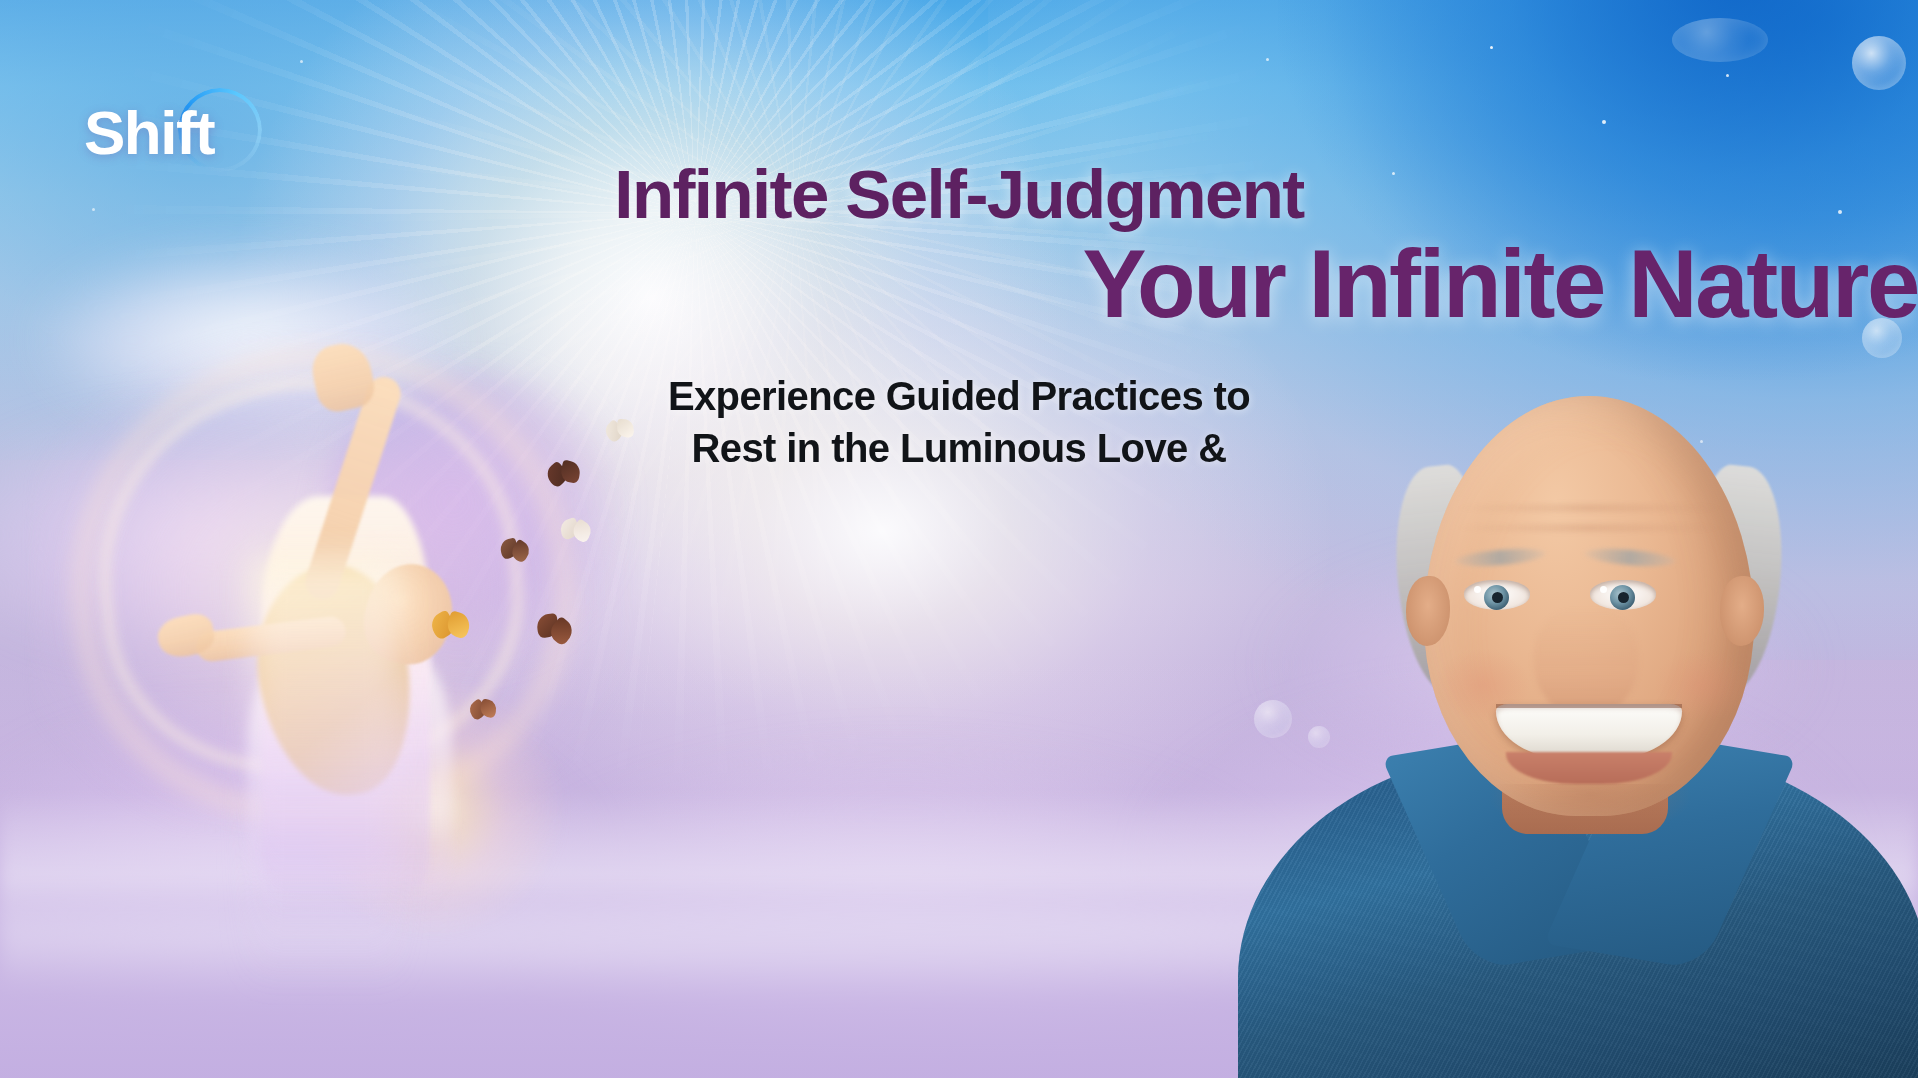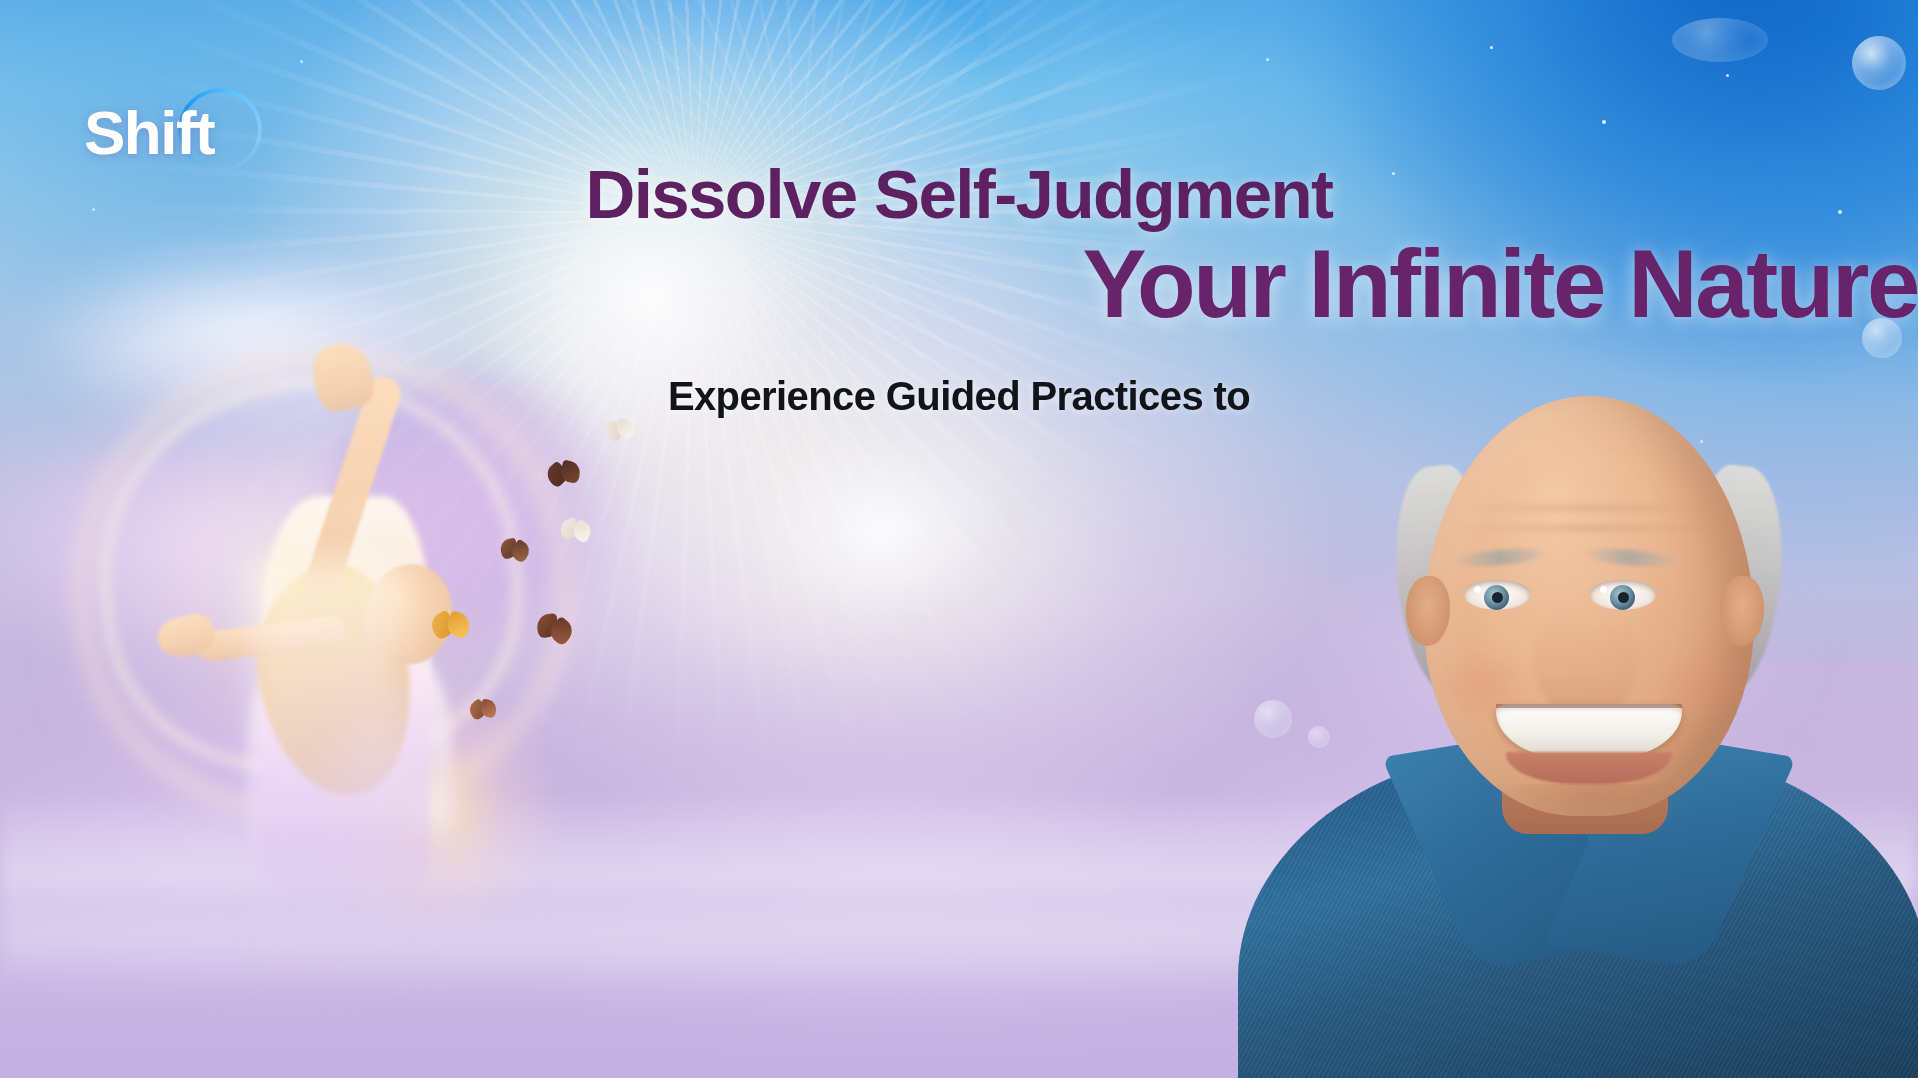--- a/index.html
+++ b/index.html
@@ -636,7 +636,7 @@
 
   <div class="copy">
     <div class="headline">
-      <span class="ln1">Dissolve Self-Judgment</span>
+      <span class="ln1">Infinite Self-Judgment</span>
       <span class="headline-big">Your Infinite Nature</span>
     </div>
     <div class="subcopy">

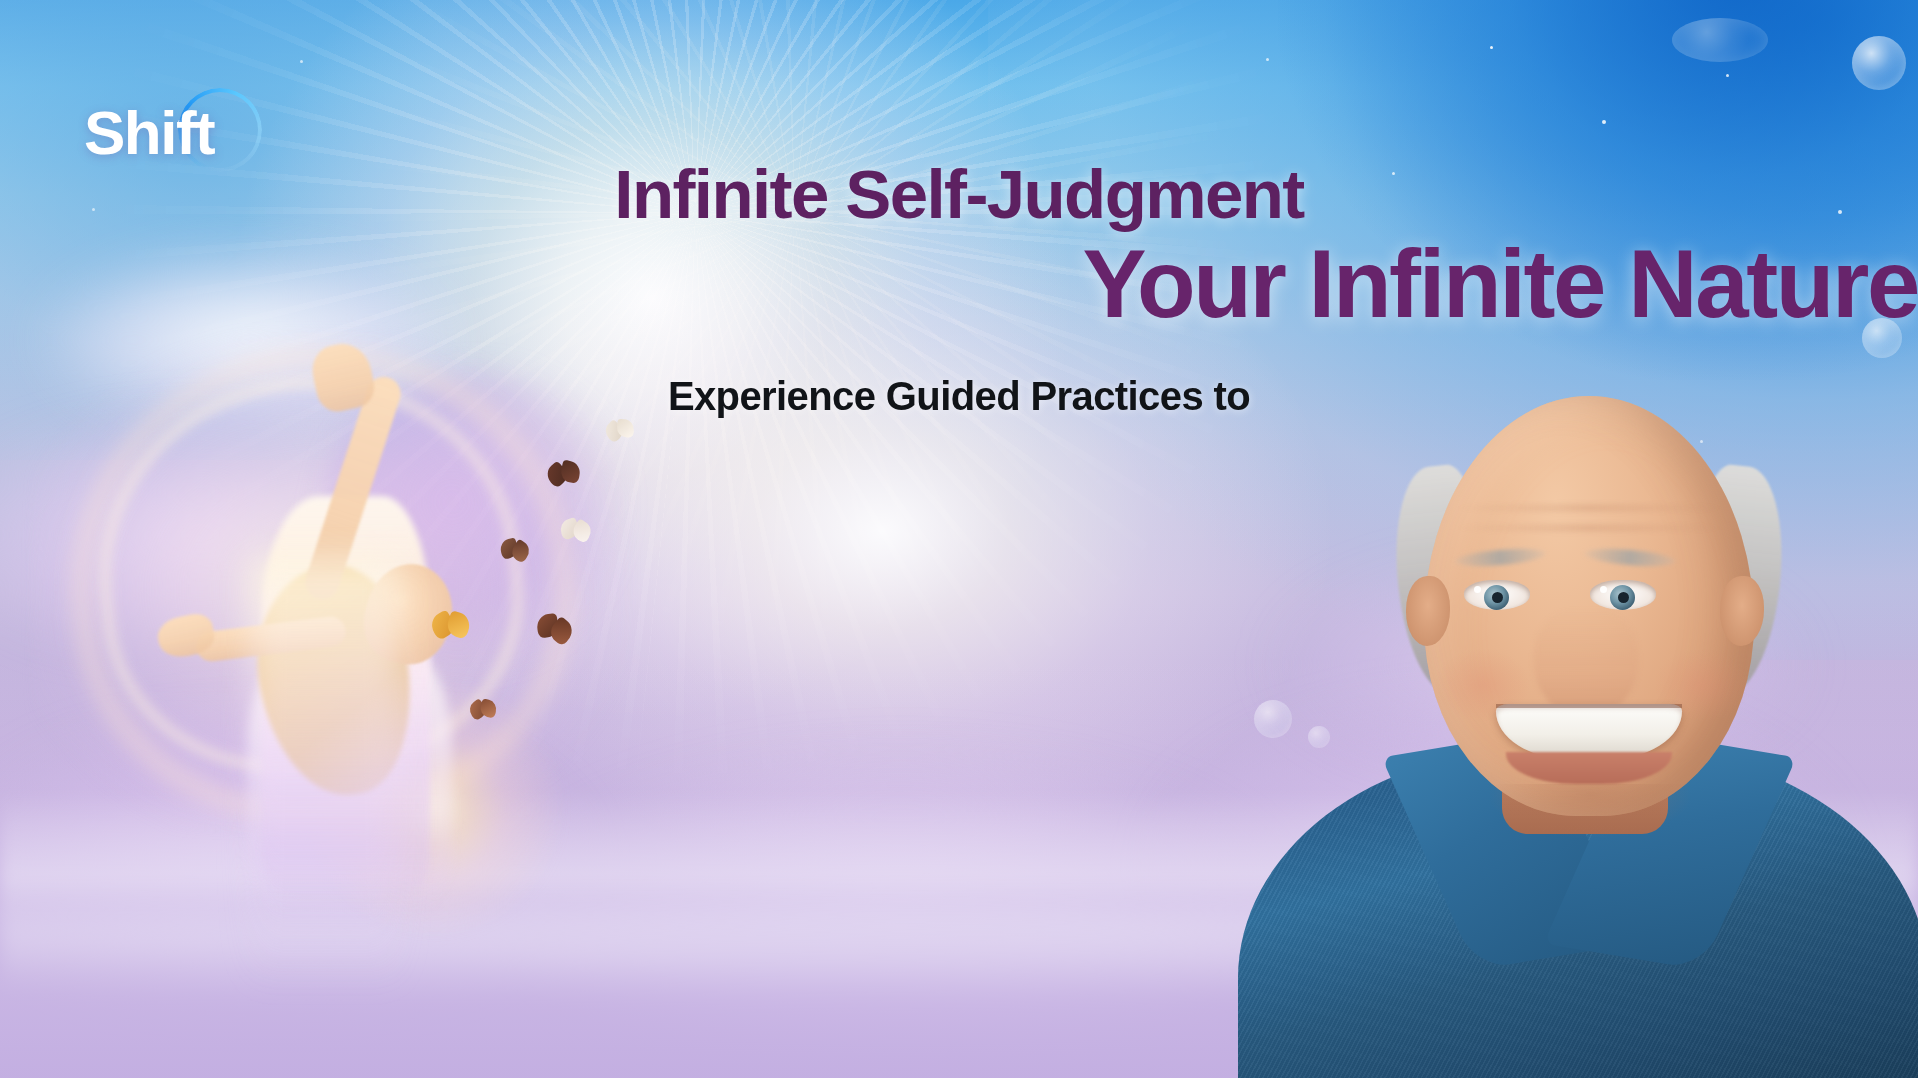--- a/index.html
+++ b/index.html
@@ -641,6 +641,7 @@
     </div>
     <div class="subcopy">
       <span>Experience Guided Practices to</span>
+      <span>Rest in the Luminous Love &amp;</span>
     </div>
   </div>
 

